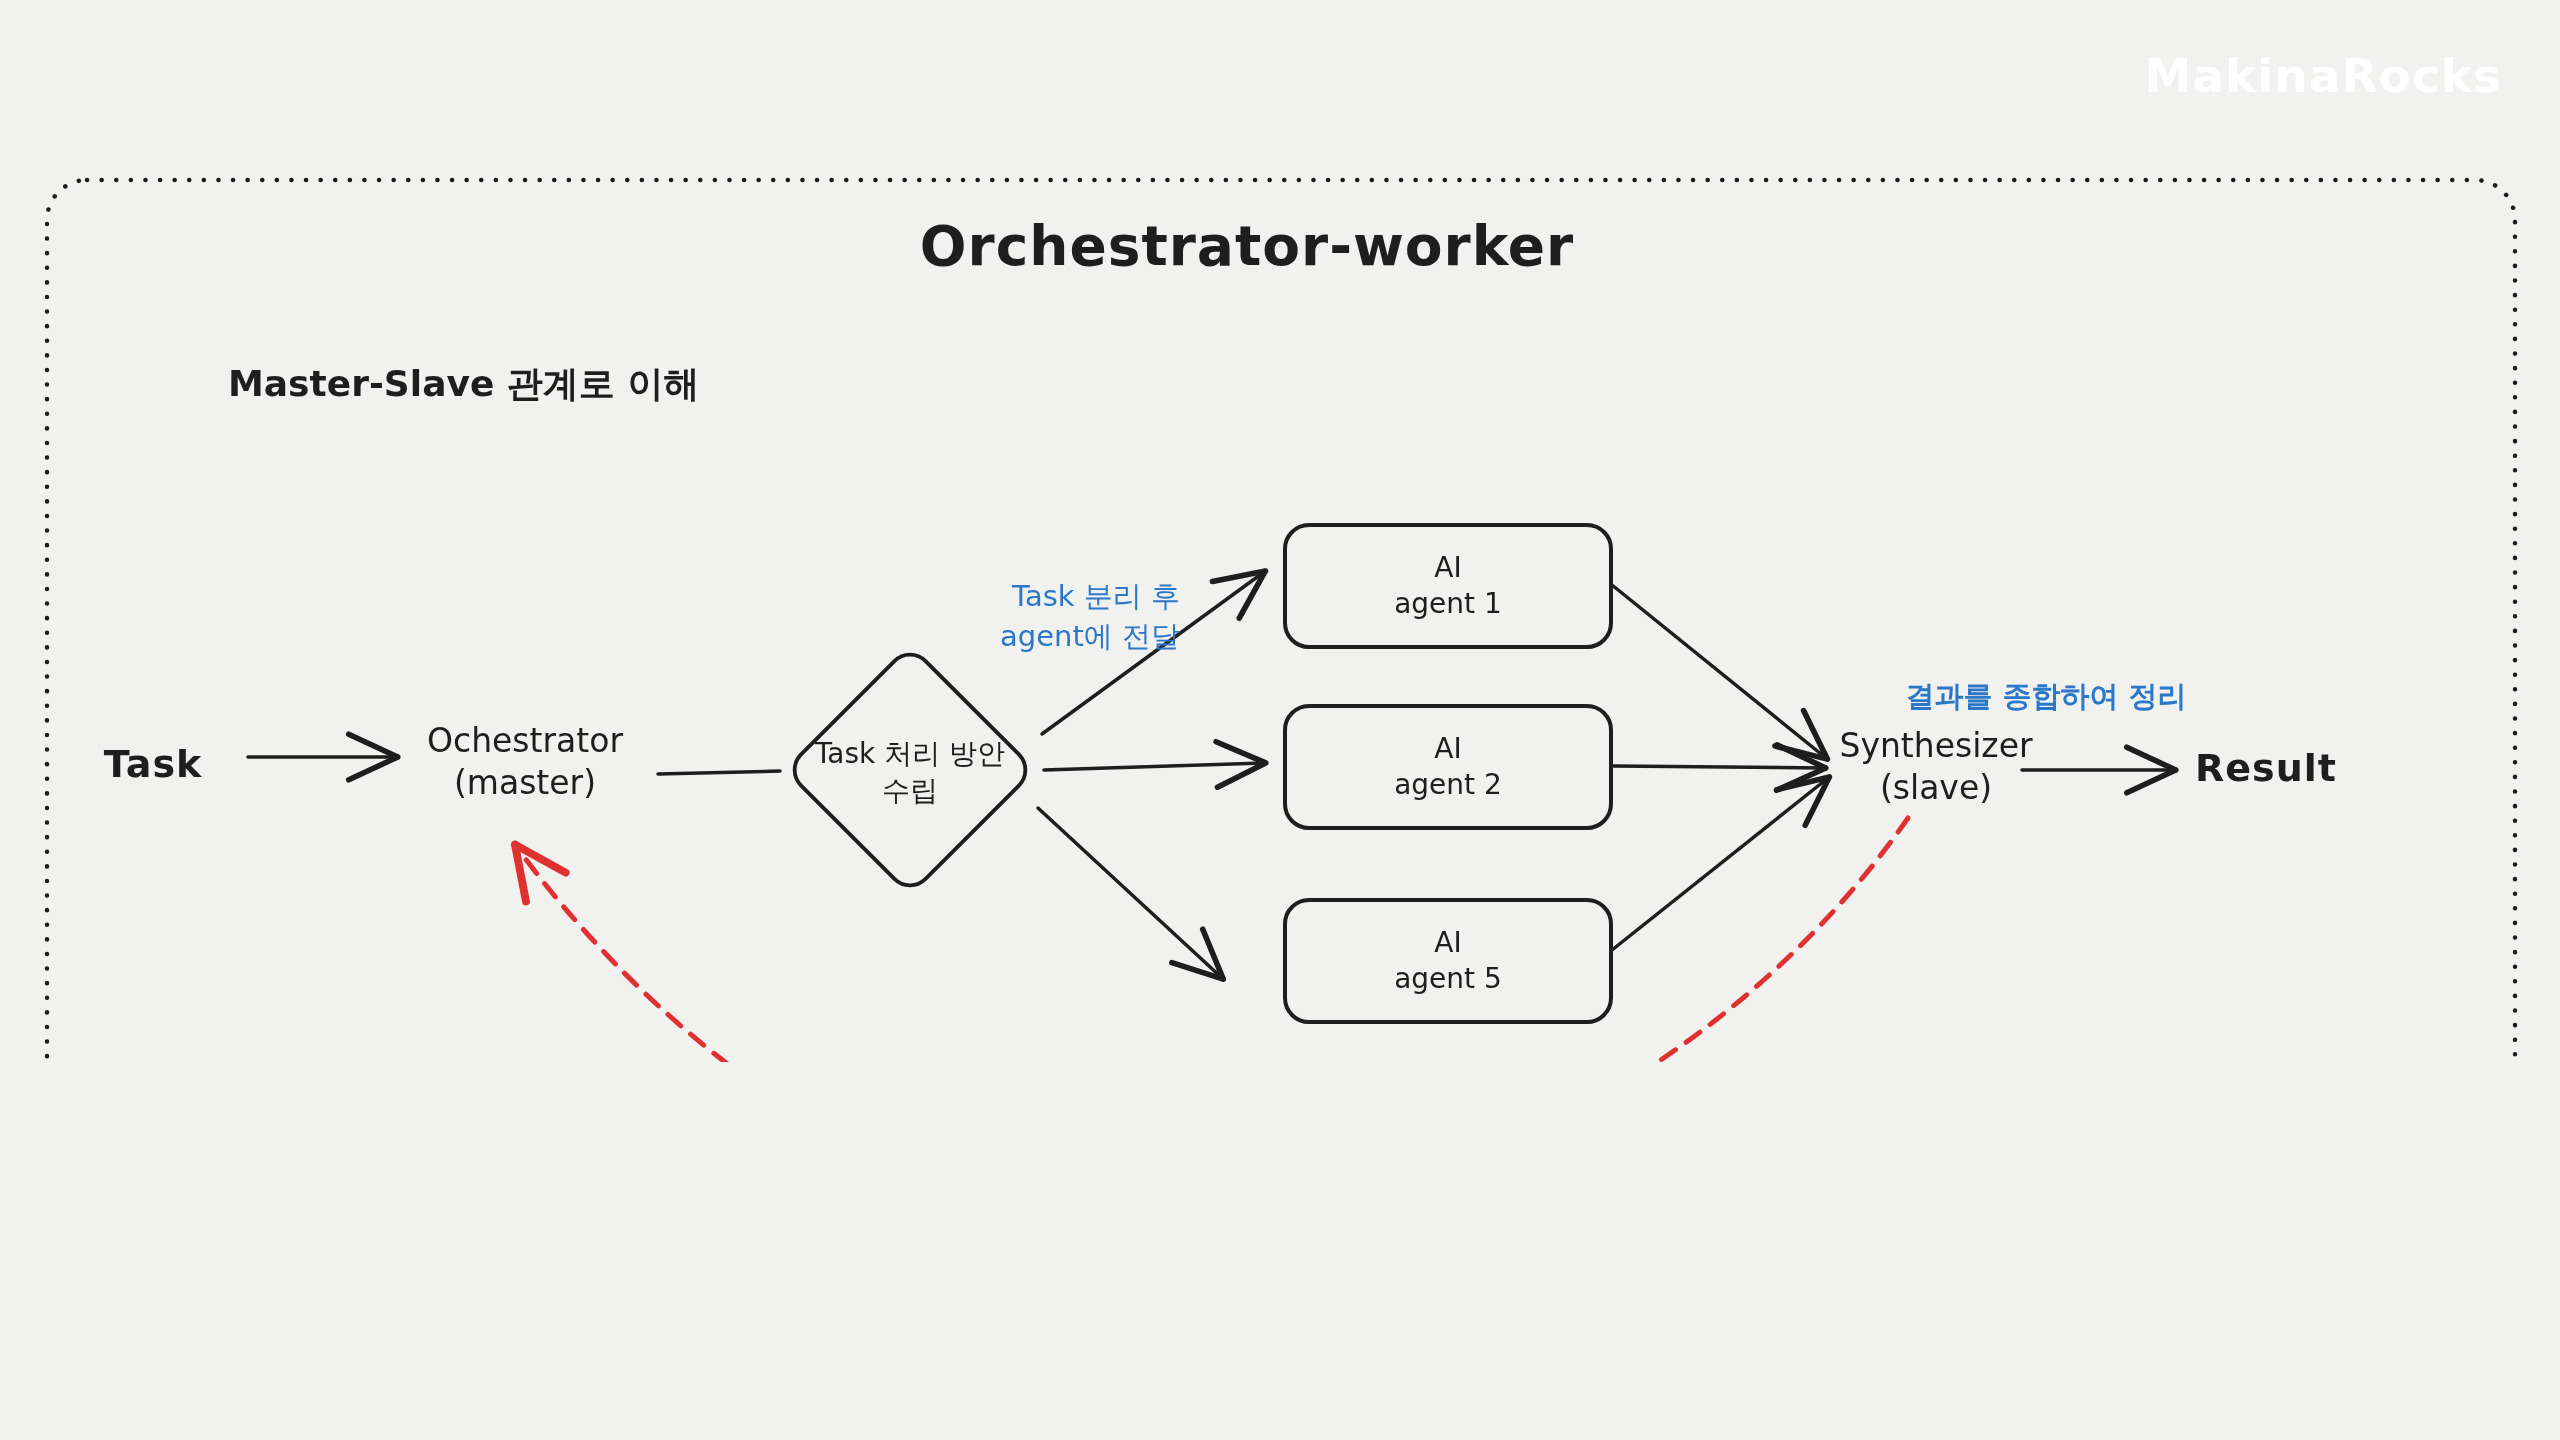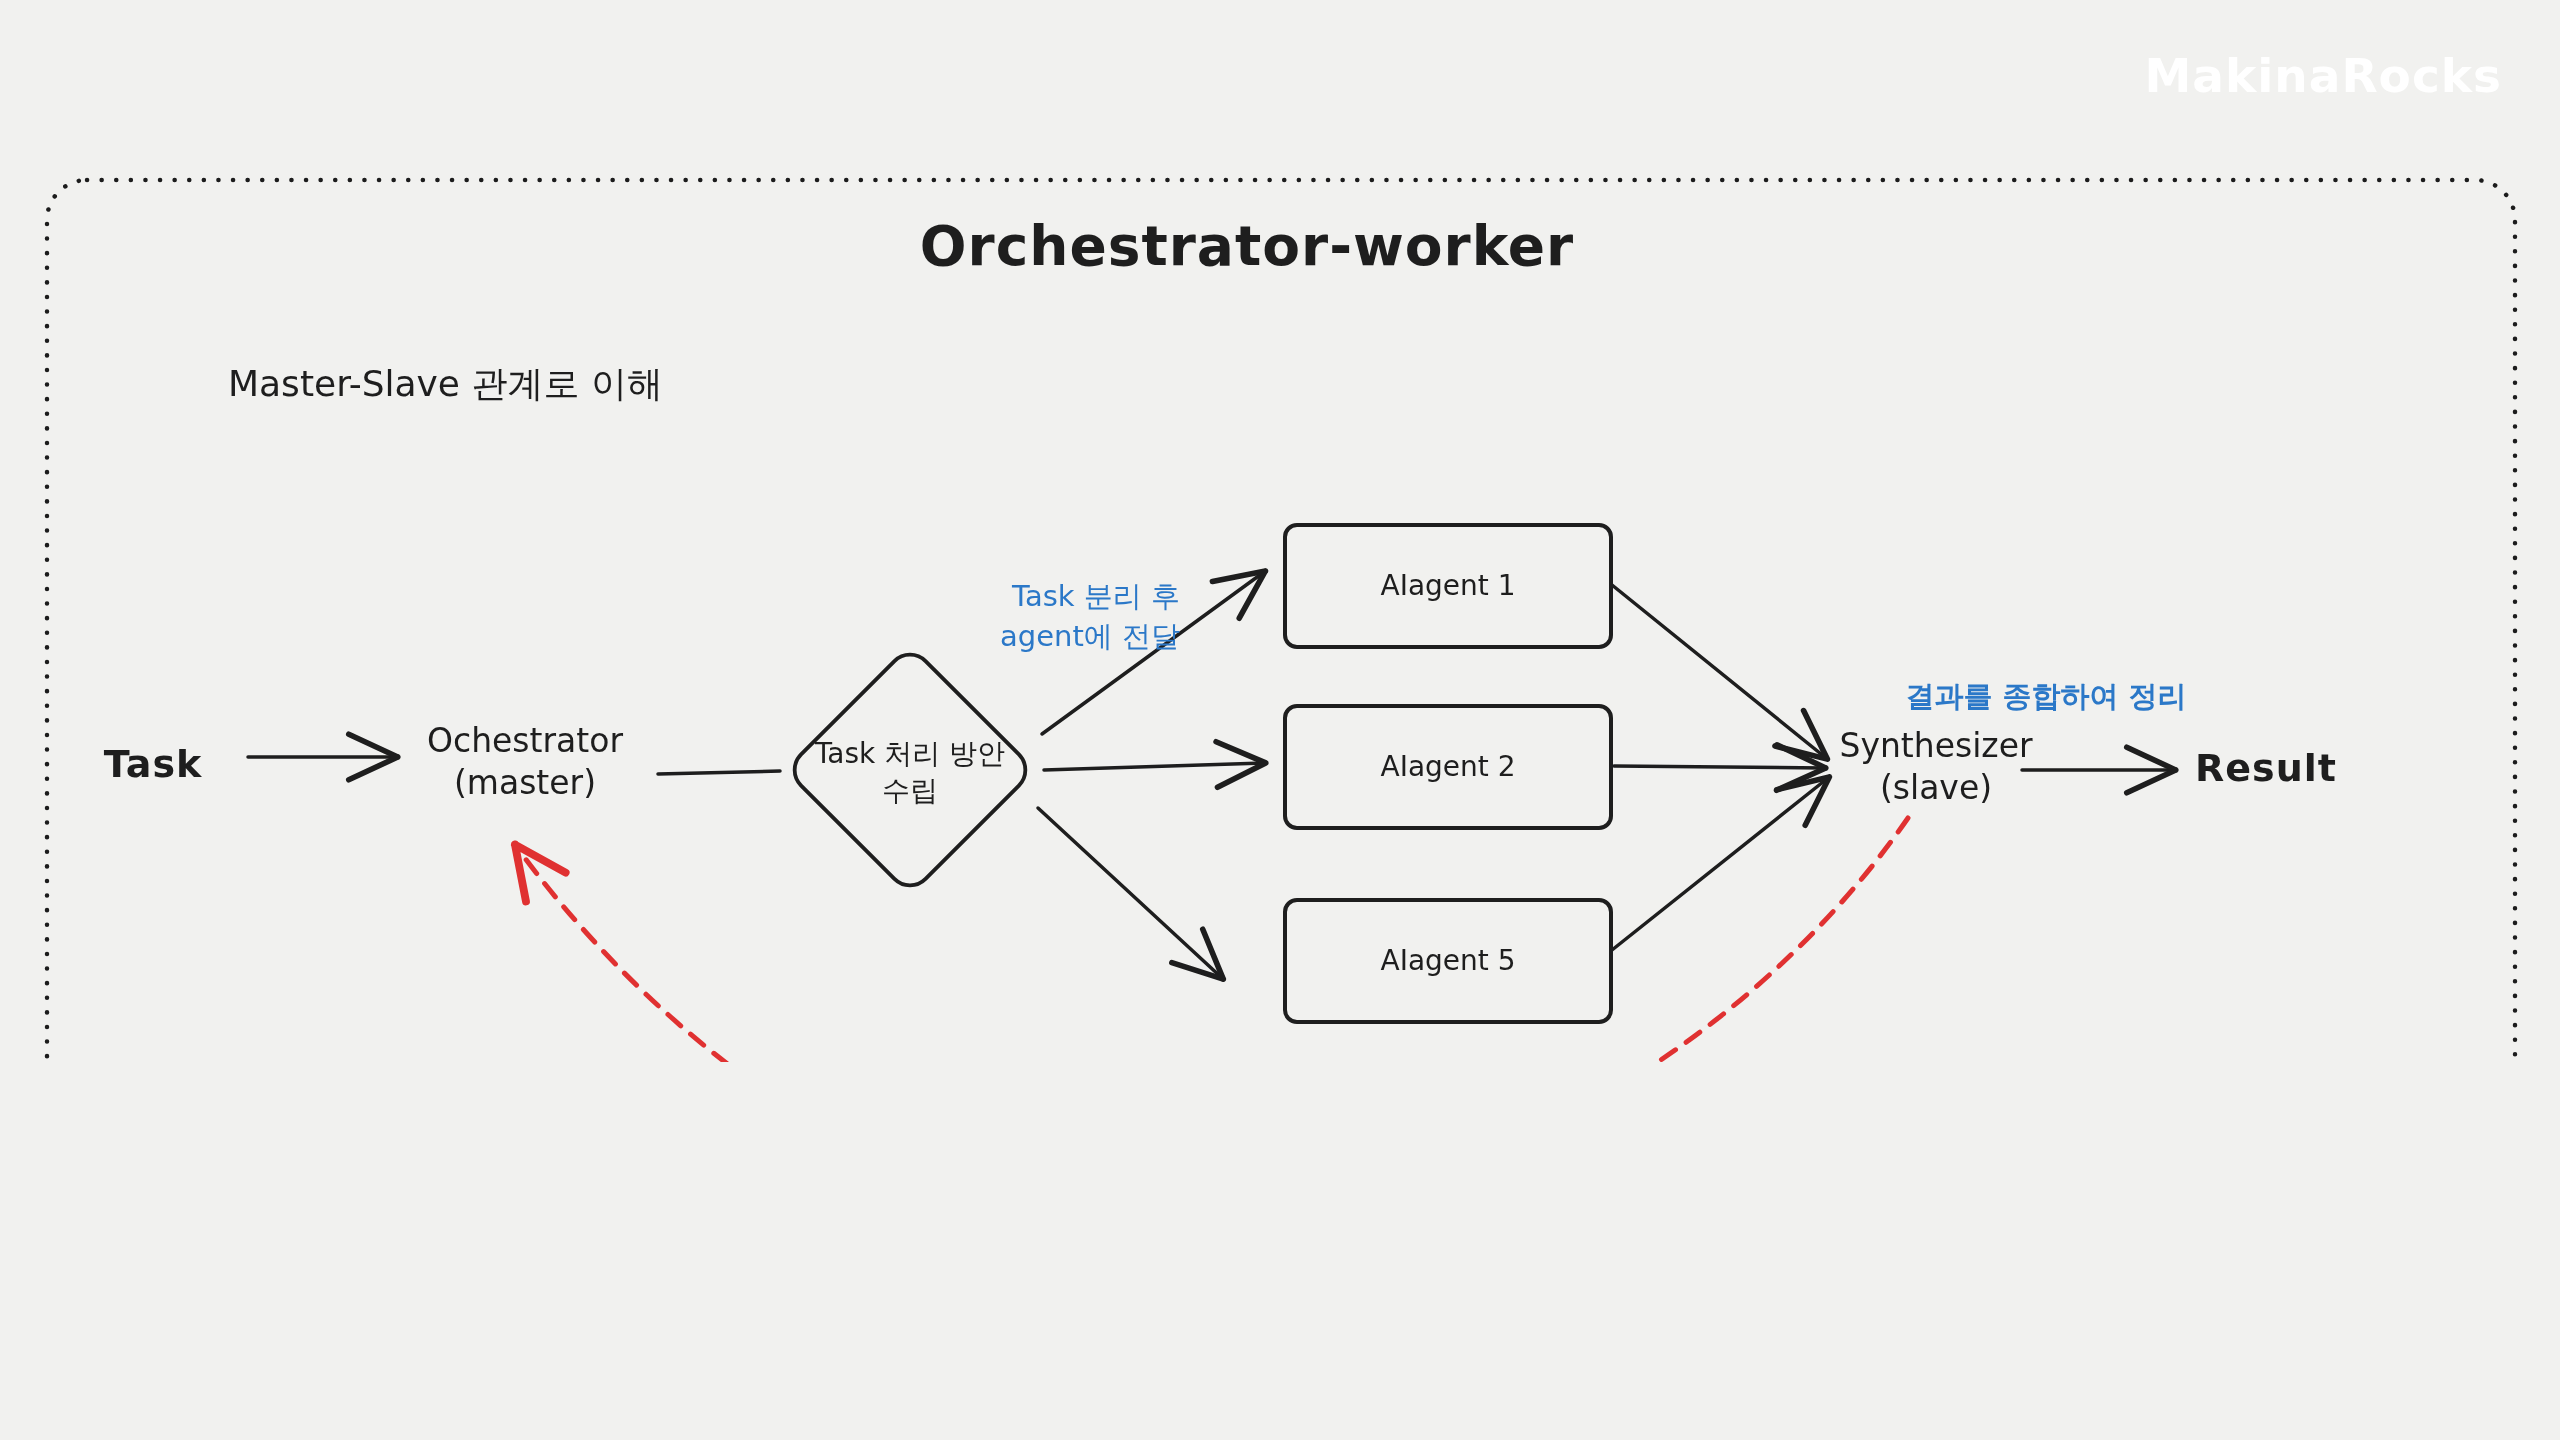--- a/index.html
+++ b/index.html
@@ -17,7 +17,7 @@
   .title{font-size:55px;font-weight:bold;letter-spacing:1px;}
   .subtitle{
     position:absolute;left:228px;top:384px;transform:translateY(-50%);
-    font-size:36px;font-weight:400;white-space:nowrap;
+    font-size:36px;font-weight:700;white-space:nowrap;
   }
   .big-label{font-size:38px;font-weight:bold;letter-spacing:1px;}
   .node-2line{font-size:33px;line-height:42px;font-weight:400;}

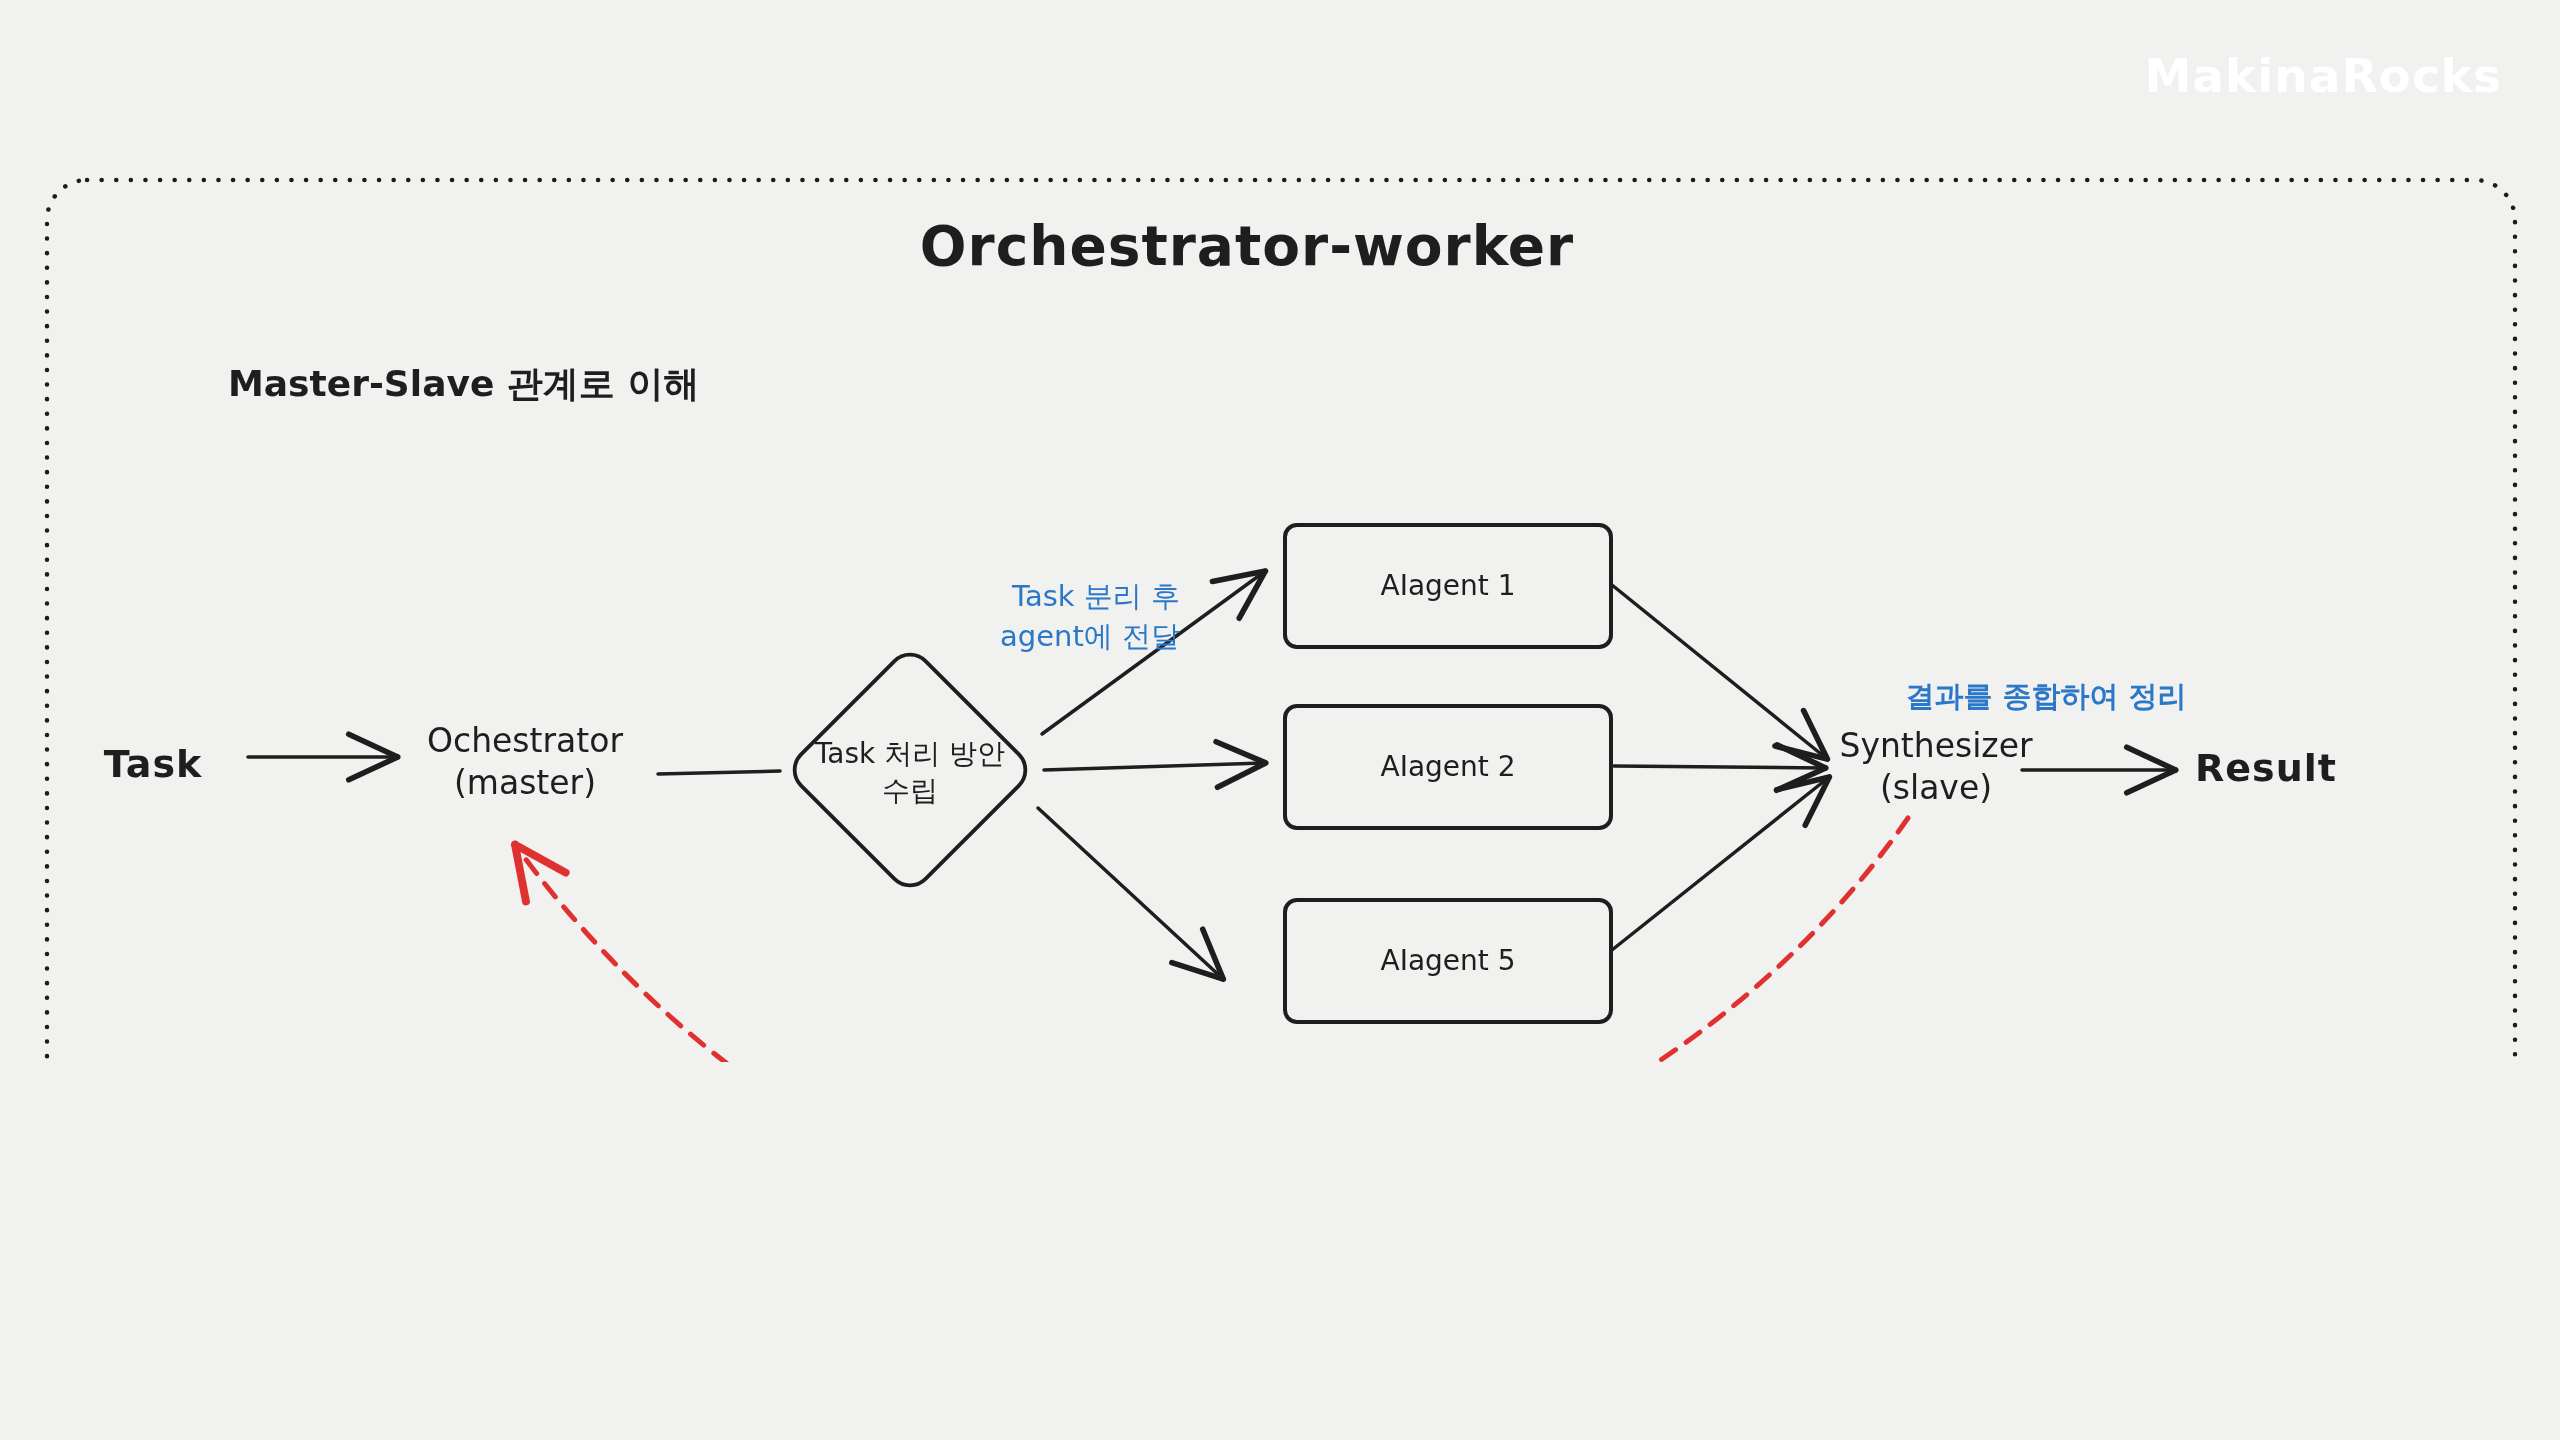--- a/index.html
+++ b/index.html
@@ -24,8 +24,8 @@
   .diamond-text{font-size:28px;line-height:37px;font-weight:500;}
   .agent-box{
     position:absolute;left:1283px;width:322px;height:118px;
-    border:4.5px solid #1e1e1e;border-radius:14px;background:transparent;
-    display:flex;flex-direction:row;align-items:center;justify-content:center;
+    border:4.5px solid #1e1e1e;border-radius:26px;background:transparent;
+    display:flex;flex-direction:column;align-items:center;justify-content:center;
     font-size:28px;line-height:36px;font-weight:500;
   }
   .blue-note{color:#2b78c8;font-size:29px;line-height:40px;font-weight:500;text-align:right;}

